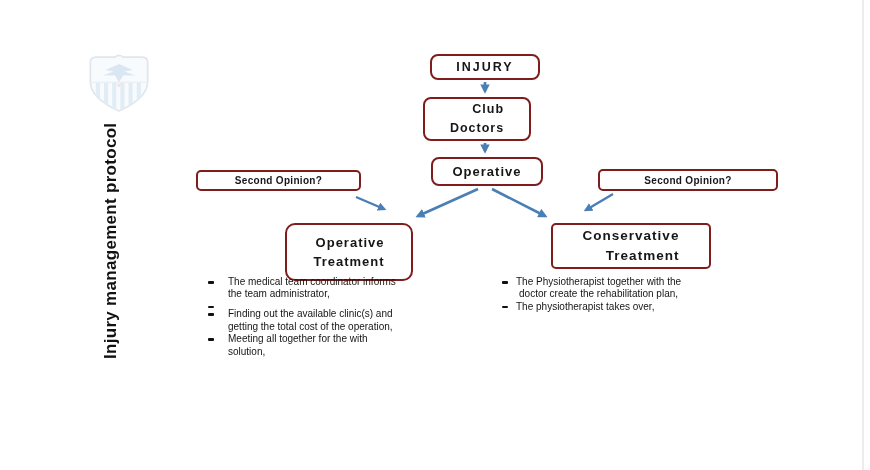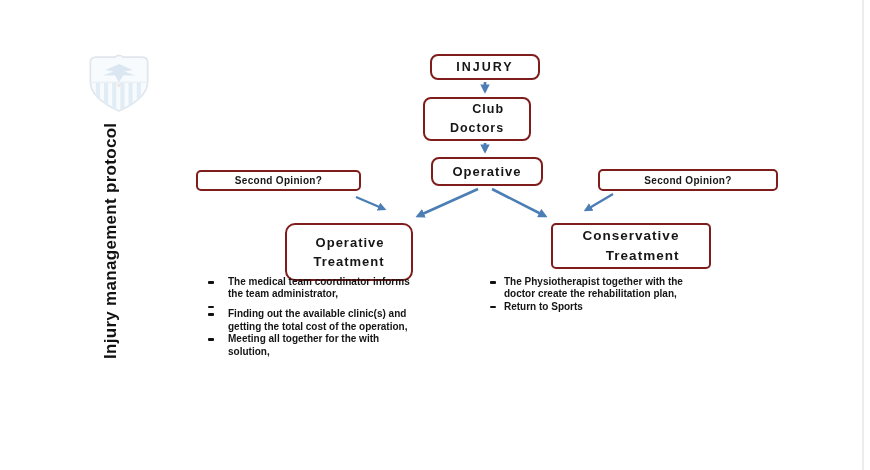--- a/index.html
+++ b/index.html
@@ -45,7 +45,7 @@
   .list-cons { left:490px; width:268px; }
   .item {
     display:flex; align-items:flex-start;
-    font-size:10px; font-weight:700; line-height:12.4px; color:#151515;
+    font-size:10px; font-weight:400; line-height:12.4px; color:#151515;
     white-space:pre-line;
   }
   .list-oper .item { gap:14px; }

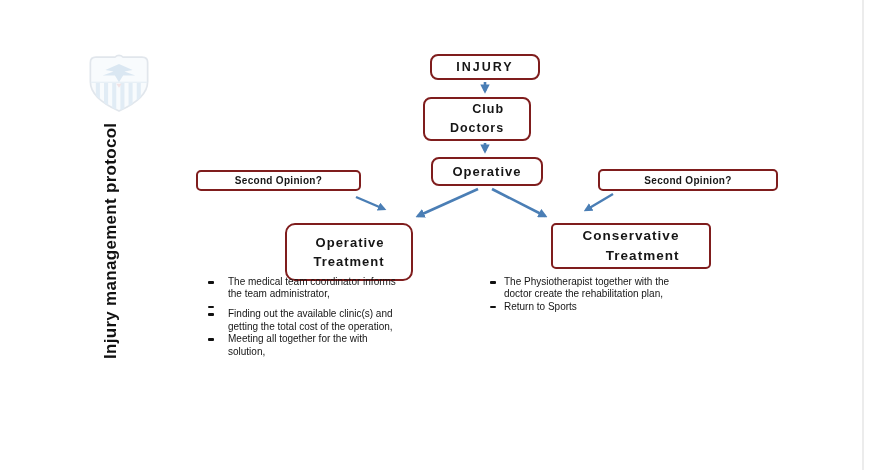--- a/index.html
+++ b/index.html
@@ -42,7 +42,7 @@
   
   .list { position:absolute; top:276px; }
   .list-oper { left:208px; width:245px; }
-  .list-cons { left:490px; width:268px; }
+  .list-cons { left:502px; width:268px;text-align:center; }
   .item {
     display:flex; align-items:flex-start;
     font-size:10px; font-weight:400; line-height:12.4px; color:#151515;

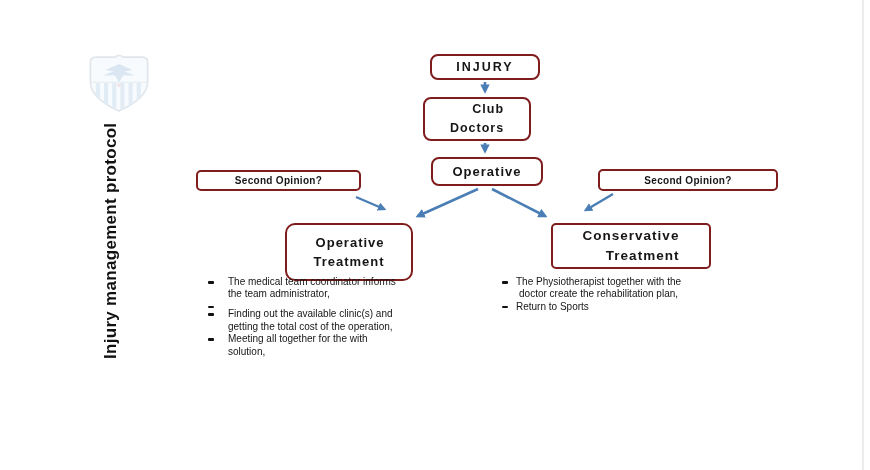--- a/index.html
+++ b/index.html
@@ -117,6 +117,7 @@
   <div class="list list-cons">
     <div class="item"><span class="bullet"></span><span>The Physiotherapist together with the
 doctor create the rehabilitation plan,</span></div>
+    <div class="item"><span class="bullet"></span><span>The physiotherapist takes over,</span></div>
     <div class="item"><span class="bullet"></span><span>Return to Sports</span></div>
   </div>
 

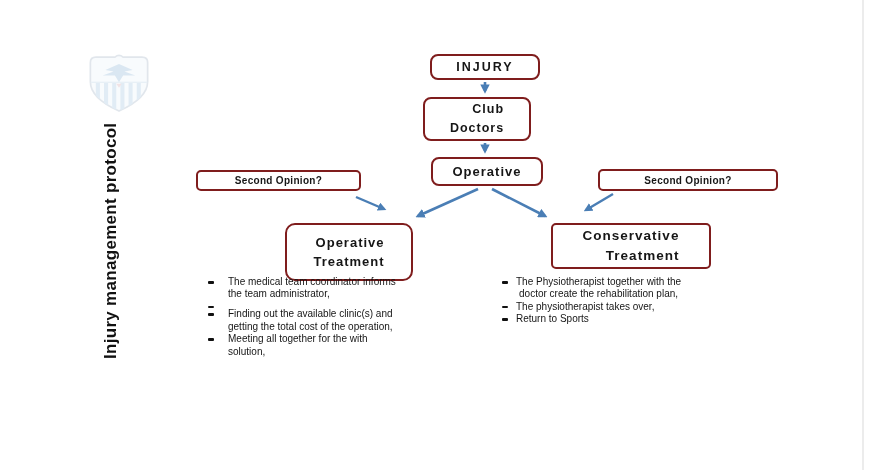--- a/index.html
+++ b/index.html
@@ -118,7 +118,6 @@
     <div class="item"><span class="bullet"></span><span>The Physiotherapist together with the
 doctor create the rehabilitation plan,</span></div>
     <div class="item"><span class="bullet"></span><span>The physiotherapist takes over,</span></div>
-    <div class="item"><span class="bullet"></span><span>Return to Sports</span></div>
   </div>
 
   <div class="edge-line"></div>

